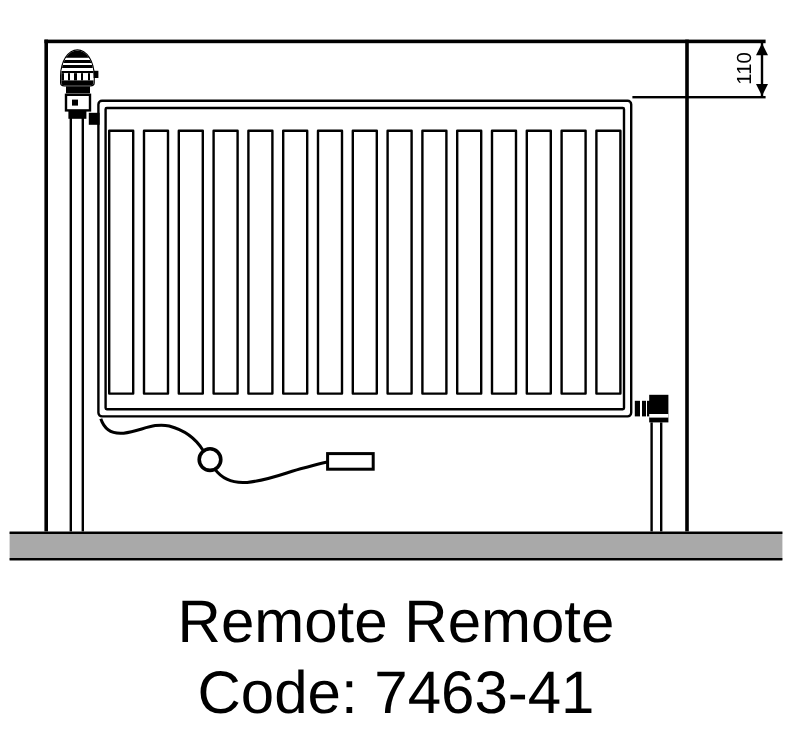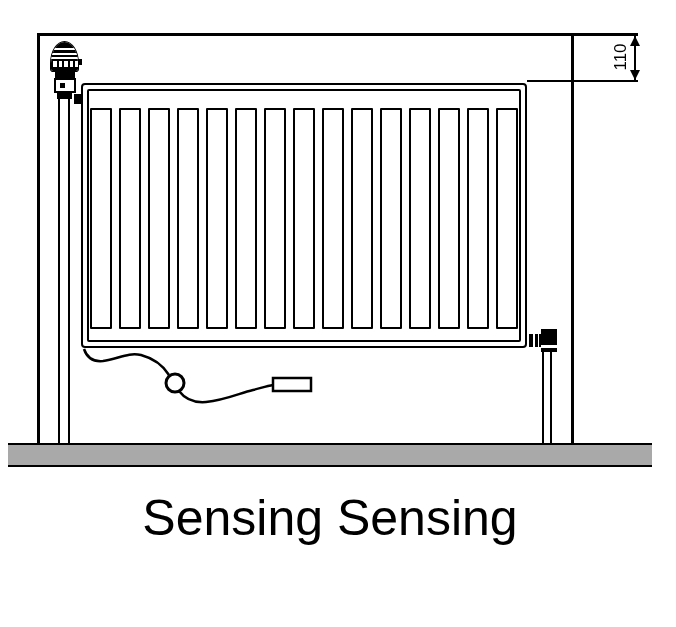--- a/index.html
+++ b/index.html
@@ -140,7 +140,7 @@
   </svg>
 
   <div class="abs caption">
-    <div>Sensing Sensing</div>
+    <div>Remote Remote</div>
   </div>
 
 </div>

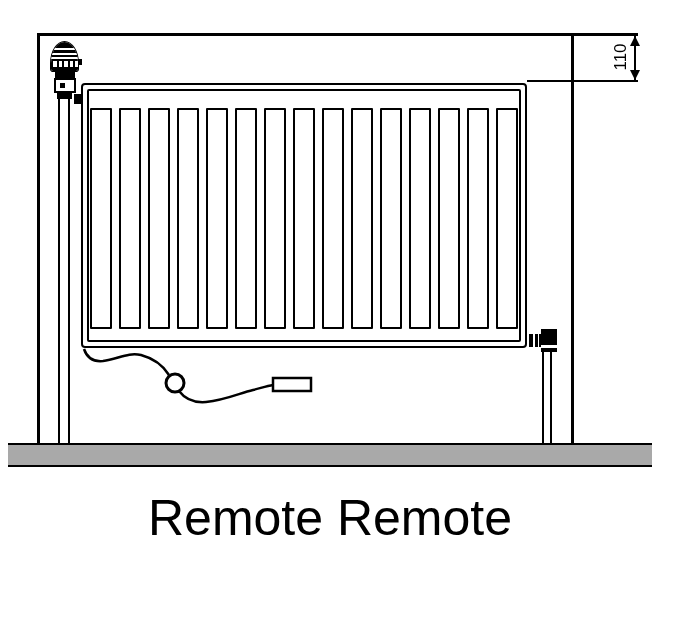--- a/index.html
+++ b/index.html
@@ -141,6 +141,7 @@
 
   <div class="abs caption">
     <div>Remote Remote</div>
+    <div>Code: 7463-41</div>
   </div>
 
 </div>

